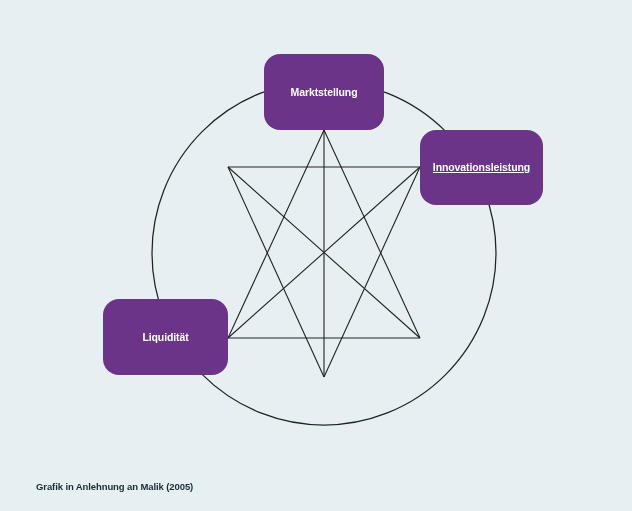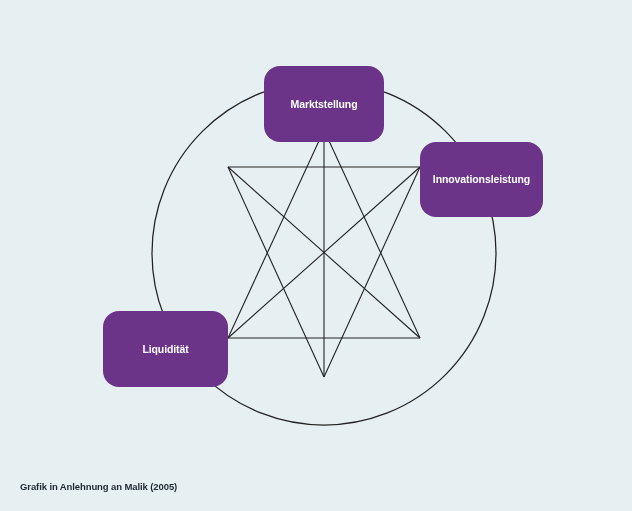--- a/index.html
+++ b/index.html
@@ -33,7 +33,6 @@
     letter-spacing: -0.1px;
     line-height: 1.55;
     white-space: pre-line;
-    margin-top: 12px;
   }
   .n-marktstellung { left: 264px; top: 54px;  width: 120px; height: 76px; }
   .n-gewinn        { left: 103px; top: 130px; width: 125px; height: 76px; }

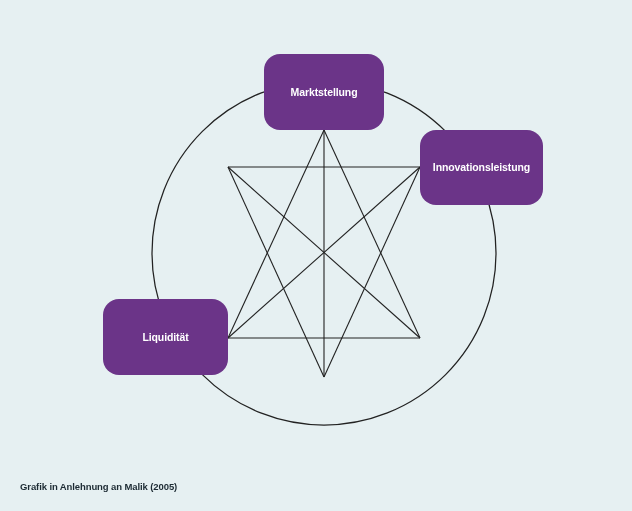--- a/index.html
+++ b/index.html
@@ -36,7 +36,7 @@
   }
   .n-marktstellung { left: 264px; top: 54px;  width: 120px; height: 76px; }
   .n-gewinn        { left: 103px; top: 130px; width: 125px; height: 76px; }
-  .n-innovation    { left: 420px; top: 130px; width: 123px; height: 75px; }
+  .n-innovation    { left: 420px; top: 130px; width: 123px; height: 75px; text-decoration: underline; }
   .n-liquiditaet   { left: 103px; top: 299px; width: 125px; height: 76px; text-align: center; }
   .n-produktiv     { left: 420px; top: 299px; width: 123px; height: 75px; }
   .n-attraktiv     { left: 263px; top: 377px; width: 123px; height: 76px; }

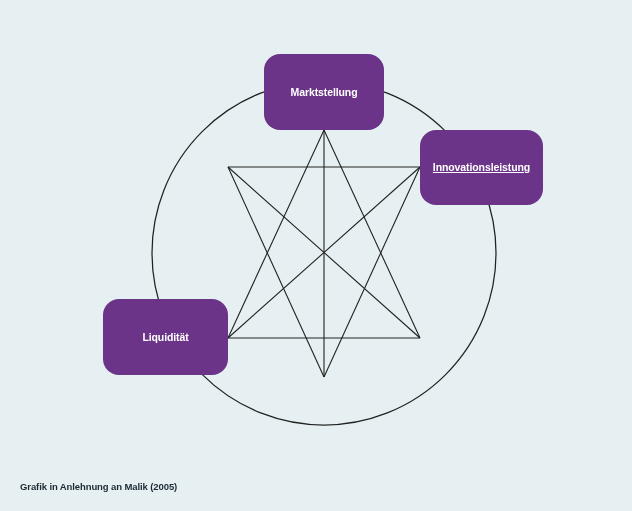--- a/index.html
+++ b/index.html
@@ -42,7 +42,7 @@
   .n-attraktiv     { left: 263px; top: 377px; width: 123px; height: 76px; }
   .caption {
     position: absolute;
-    left: 20px;
+    left: 36px;
     top: 481px;
     font-size: 9.5px;
     font-weight: bold;

